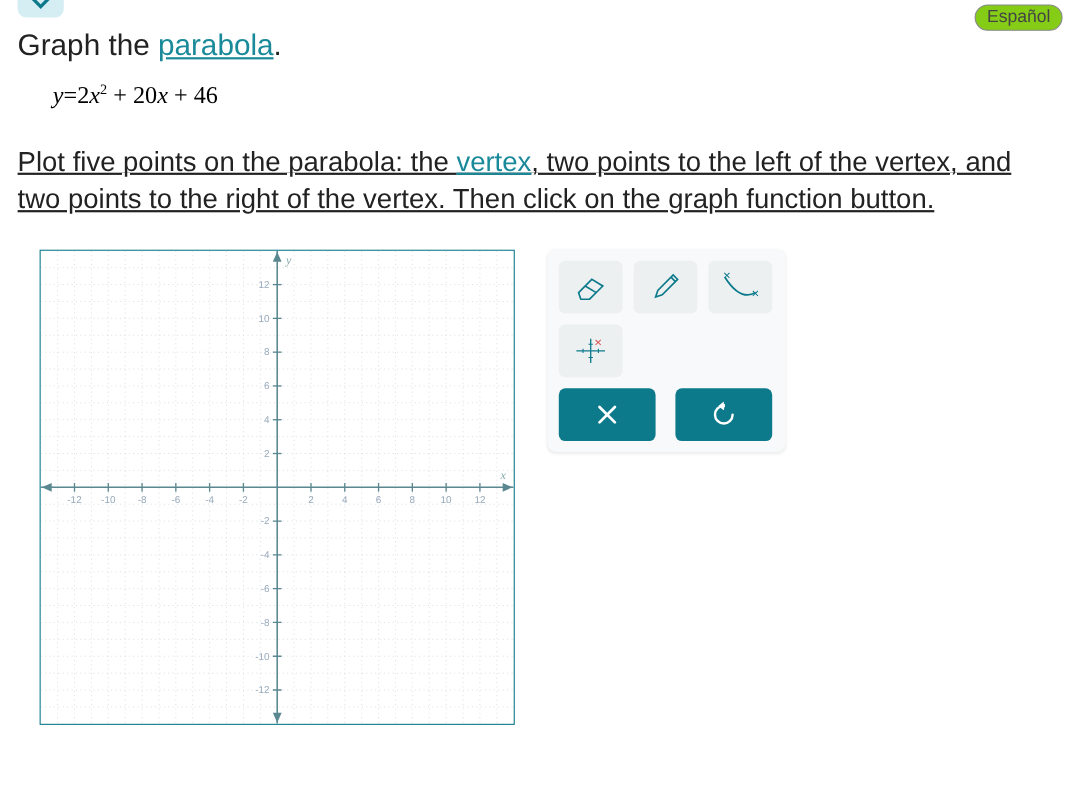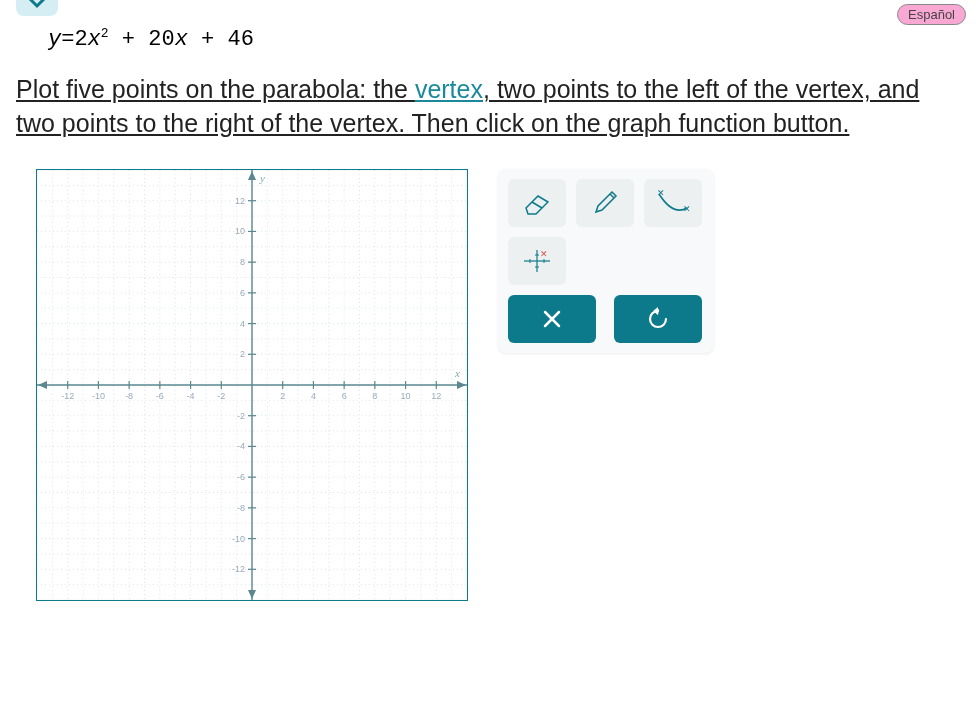--- a/index.html
+++ b/index.html
@@ -32,10 +32,10 @@
     border: 1px solid #888;
     border-radius: 14px;
     padding: 2px 10px;
-    font-size: 13px;
+    font-size: 16px;
     color: #444;
     cursor: pointer;
-    background: #f9a8d4;
+    background: #84cc16;
   }
   .content {
     padding: 26px 16px 0 16px;

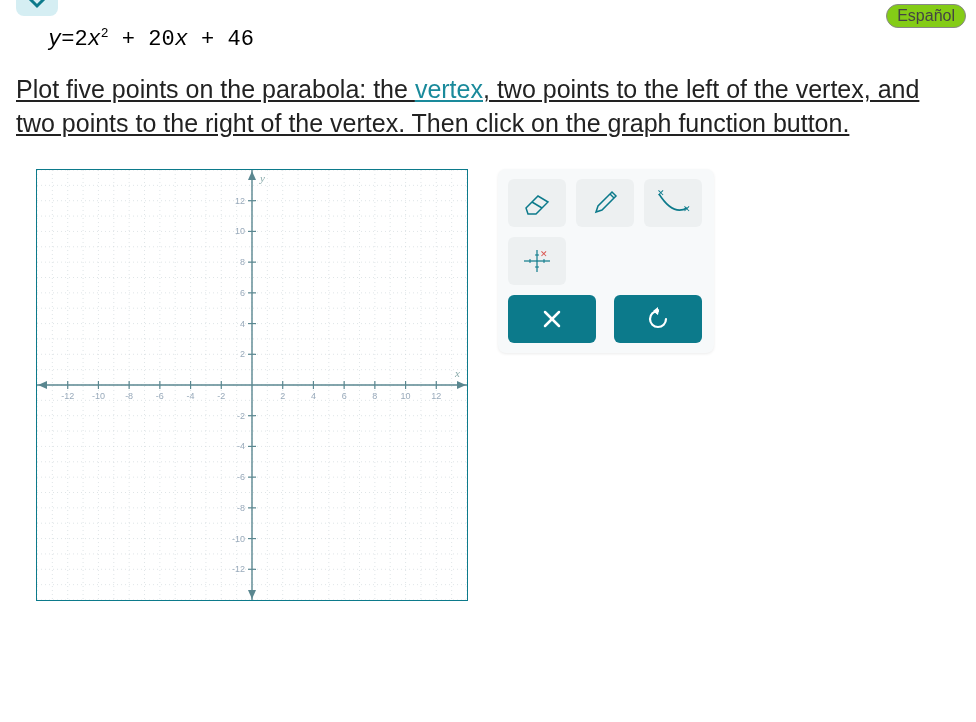--- a/index.html
+++ b/index.html
@@ -125,6 +125,9 @@
 <div class="espanol-btn">Español</div>
 
 <div class="content">
+  <div class="title">
+    <span>Graph the </span><span class="link">parabola</span><span>.</span>
+  </div>
 
   <div class="equation">
     <span>y</span><span style="font-style:normal">=</span><span style="font-style:normal">2</span><span>x</span><sup>2</sup><span style="font-style:normal"> + </span><span style="font-style:normal">20</span><span>x</span><span style="font-style:normal"> + </span><span style="font-style:normal">46</span>

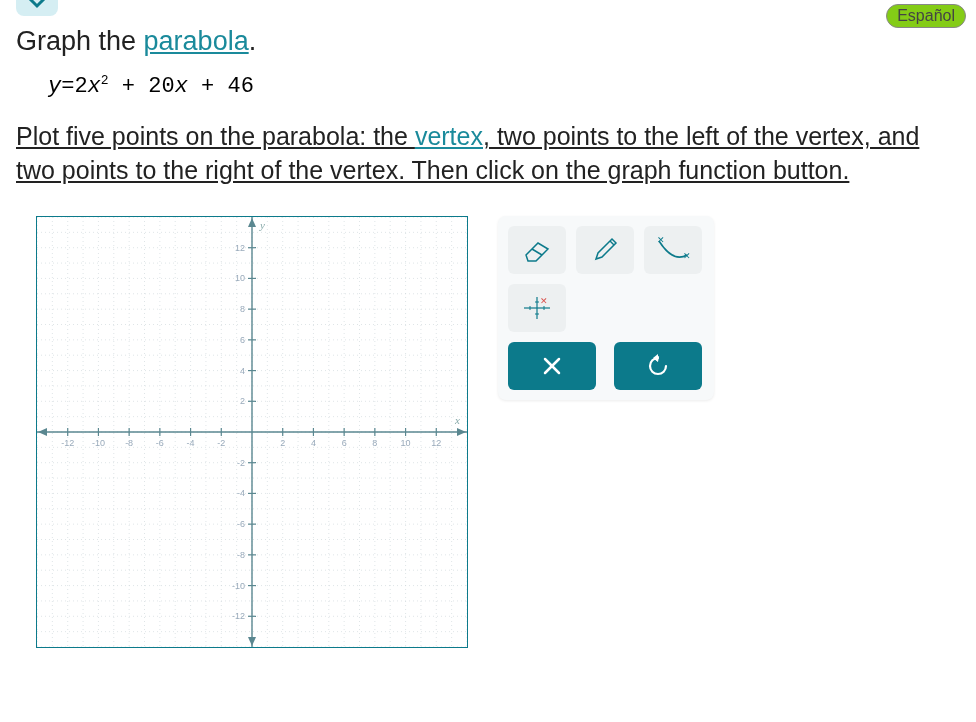--- a/index.html
+++ b/index.html
@@ -51,11 +51,11 @@
     cursor: pointer;
   }
   .equation {
-    font-family: Liberation Mono, monospace;
+    font-family: Liberation Serif, serif;
     font-size: 22px;
     font-style: italic;
     margin-left: 32px;
-    margin-bottom: 21px;
+    margin-bottom: 32px;
   }
   .equation sup {
     font-size: 13px;

